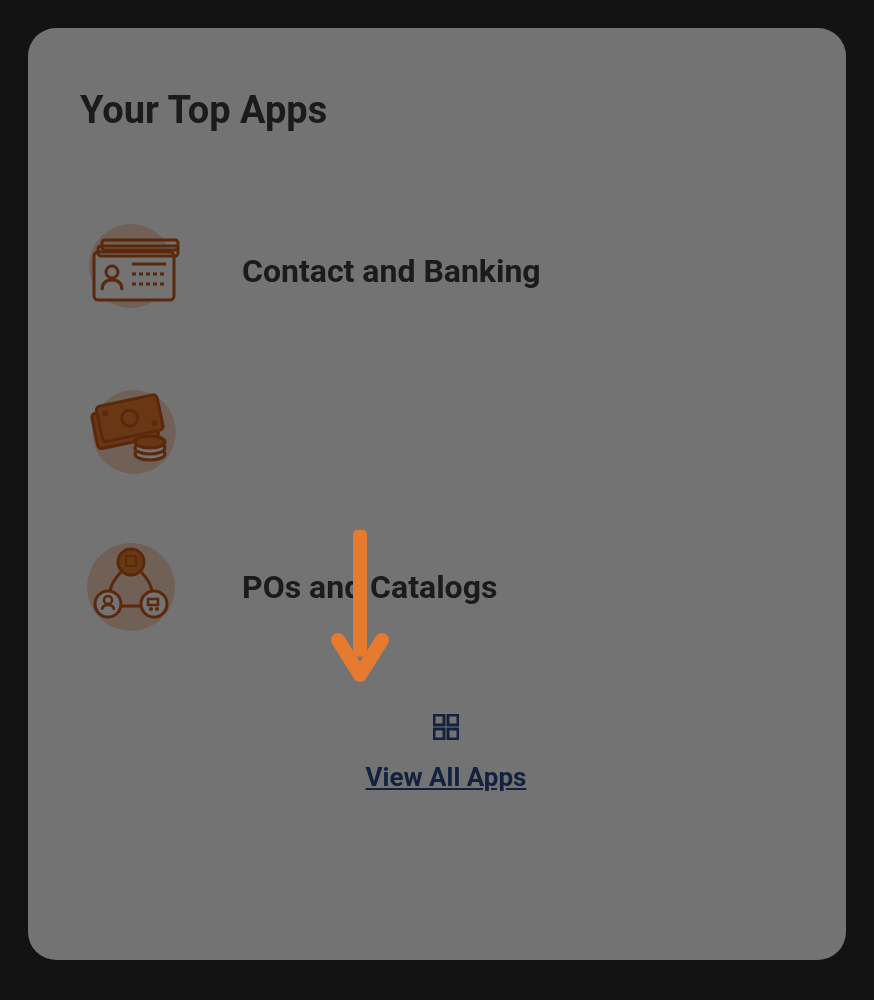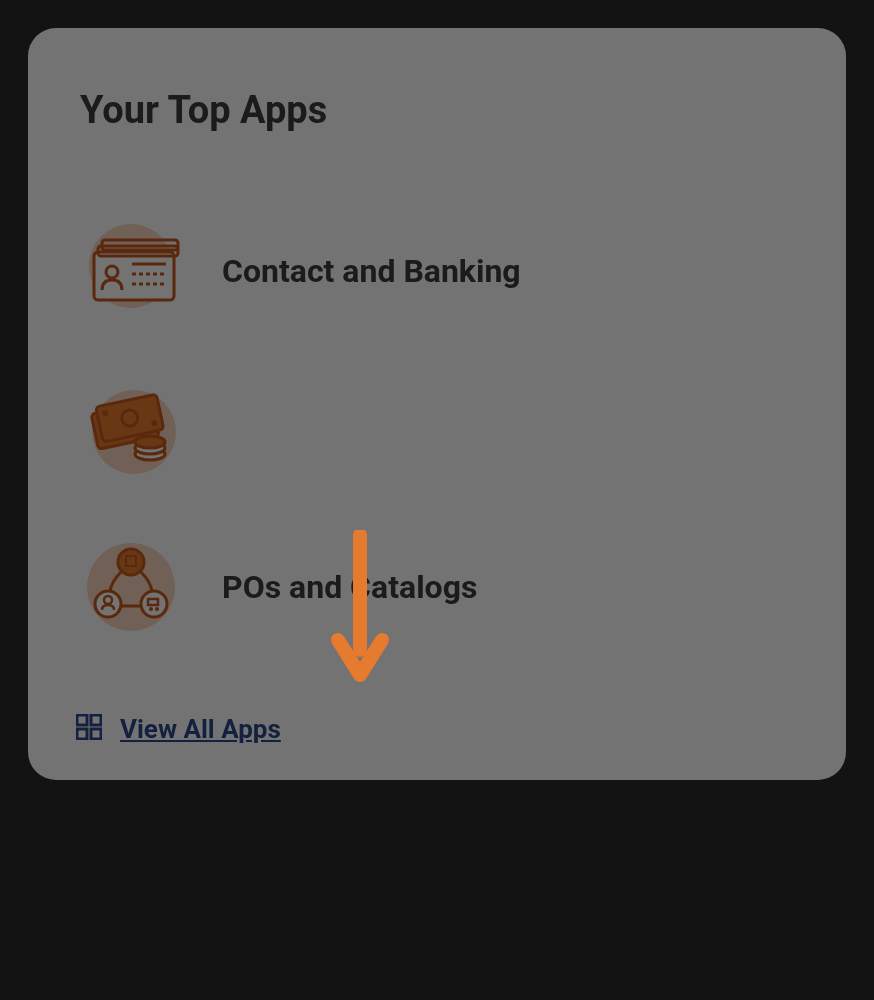--- a/index.html
+++ b/index.html
@@ -20,7 +20,7 @@
       left: 28px;
       top: 28px;
       width: 818px;
-      height: 752px;
+      height: 932px;
       background: #fff;
       border-radius: 28px;
       padding: 60px 48px 48px 48px;

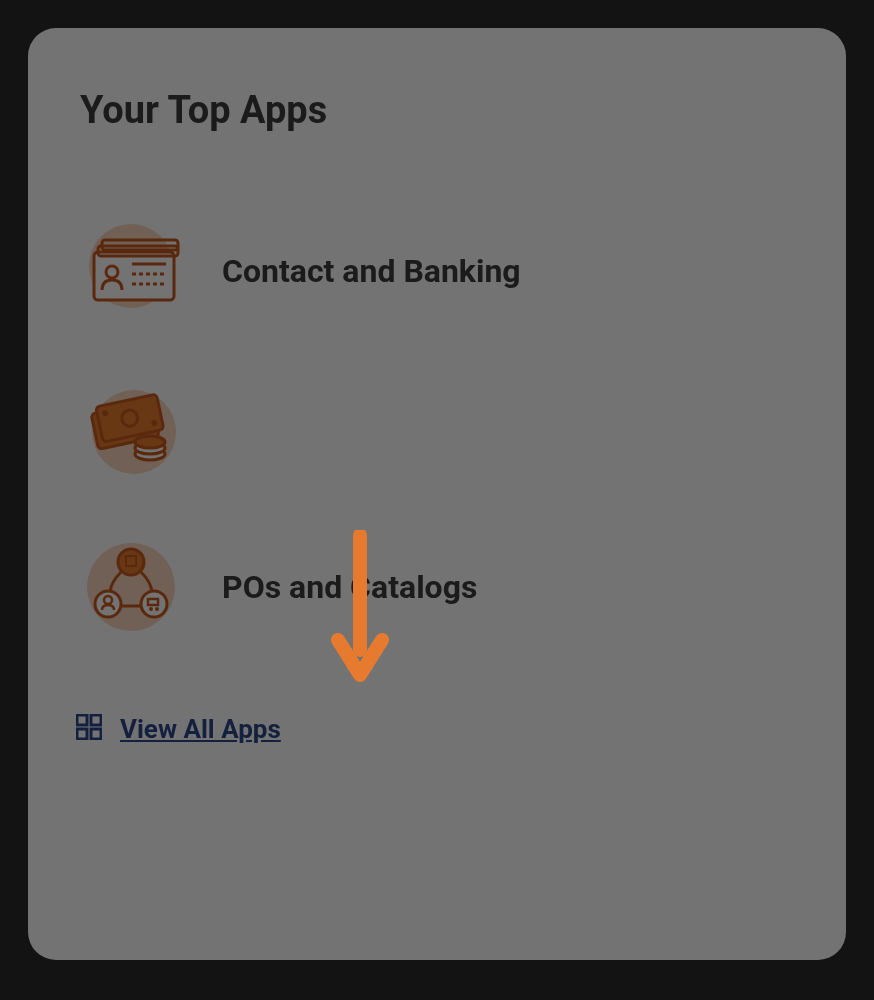--- a/index.html
+++ b/index.html
@@ -35,7 +35,7 @@
     .app-row {
       display: flex;
       align-items: center;
-      gap: 36px;
+      gap: 56px;
       padding: 24px 0;
       border-radius: 20px;
       cursor: pointer;

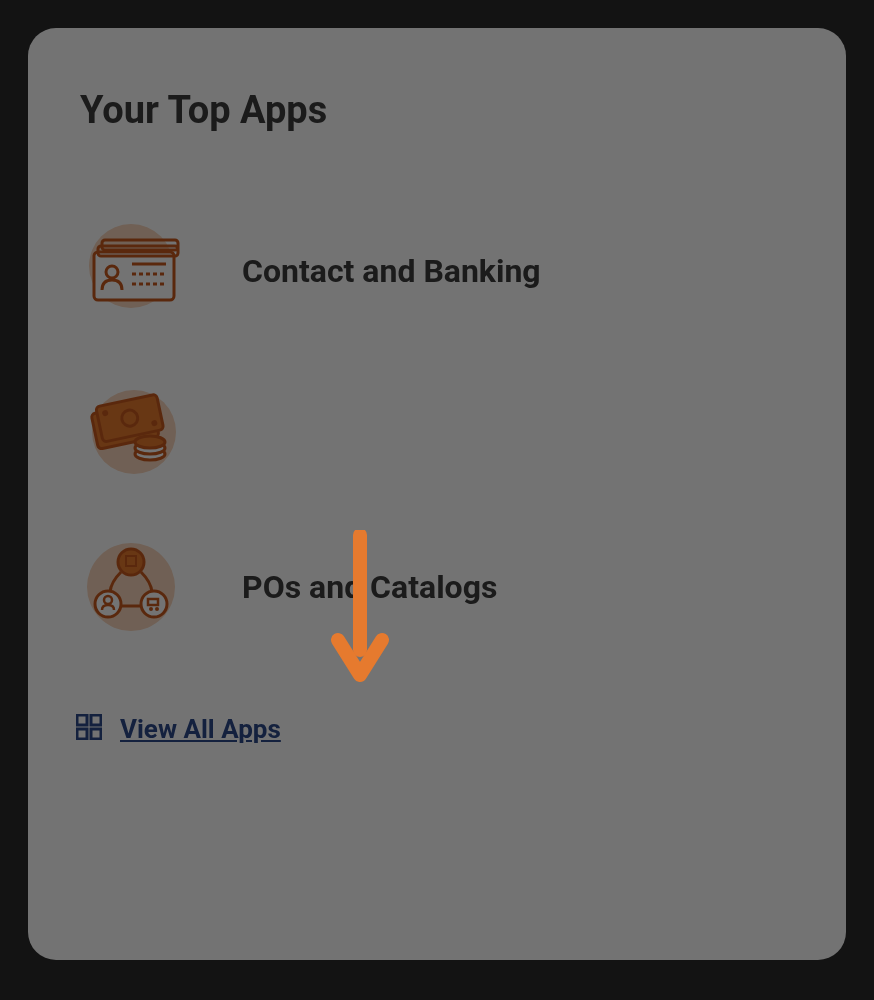--- a/index.html
+++ b/index.html
@@ -68,7 +68,8 @@
       align-items: center;
       gap: 18px;
       margin-top: 48px;
-      margin-left: 0;
+      margin-left: 18px;
+      flex-direction: column;
     }
     .footer-link-text {
       font-size: 26px;

